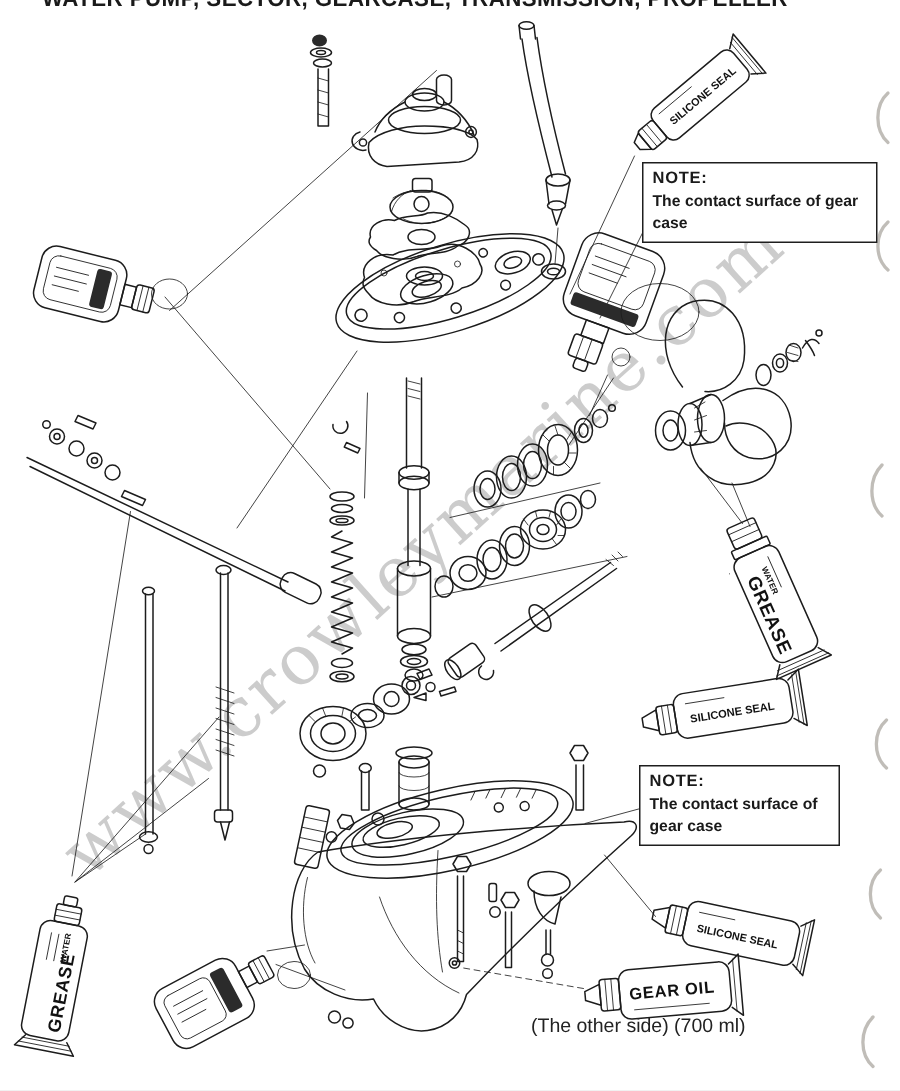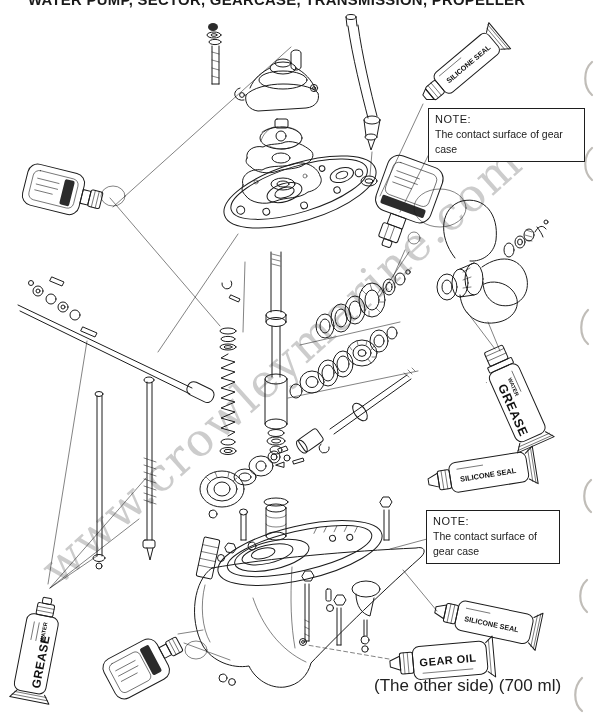--- a/index.html
+++ b/index.html
@@ -11,7 +11,7 @@
         transform-origin:0 0;font-family:"DejaVu Serif",serif;font-size:46px;letter-spacing:2px;
         color:rgba(110,110,110,.35);white-space:nowrap;pointer-events:none;}
   .notebox{position:absolute;border:1.6px solid #1e1e1e;background:#fff;padding:3px 6px 4px 6px;
-        font-size:10.5px;font-weight:400;line-height:1.4;}
+        font-size:10.5px;font-weight:700;line-height:1.4;}
   .notebox .nb-h{display:block;font-size:11px;letter-spacing:.5px;}
   .note-top{left:428px;top:108px;width:143px;}
   .note-bottom{left:426px;top:510px;width:120px;}

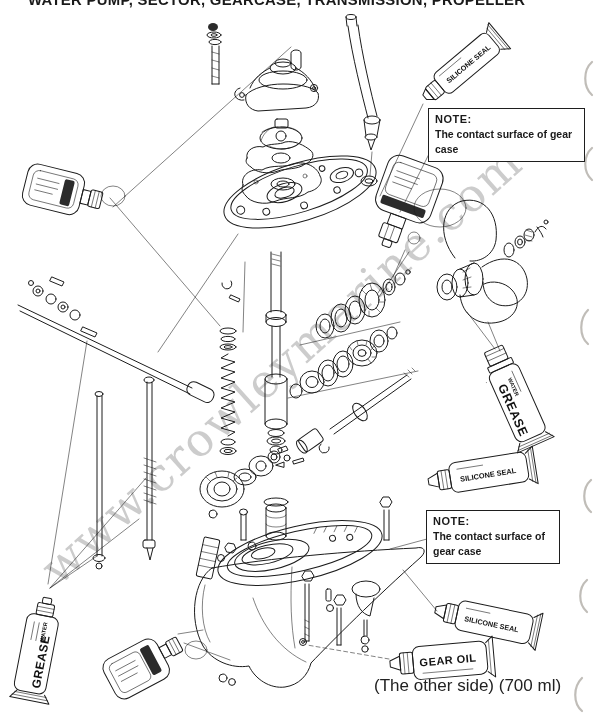--- a/index.html
+++ b/index.html
@@ -15,7 +15,7 @@
   .notebox .nb-h{display:block;font-size:11px;letter-spacing:.5px;}
   .note-top{left:428px;top:108px;width:143px;}
   .note-bottom{left:426px;top:510px;width:120px;}
-  .caption{position:absolute;left:374px;top:676px;font-size:17px;color:#222;}
+  .caption{position:absolute;left:354px;top:676px;font-size:13px;color:#222;}
   svg{position:absolute;left:0;top:0;}
   .ln{fill:none;stroke:#1c1c1c;stroke-width:1;stroke-linecap:round;stroke-linejoin:round;}
   .tn{stroke-width:.55;}

